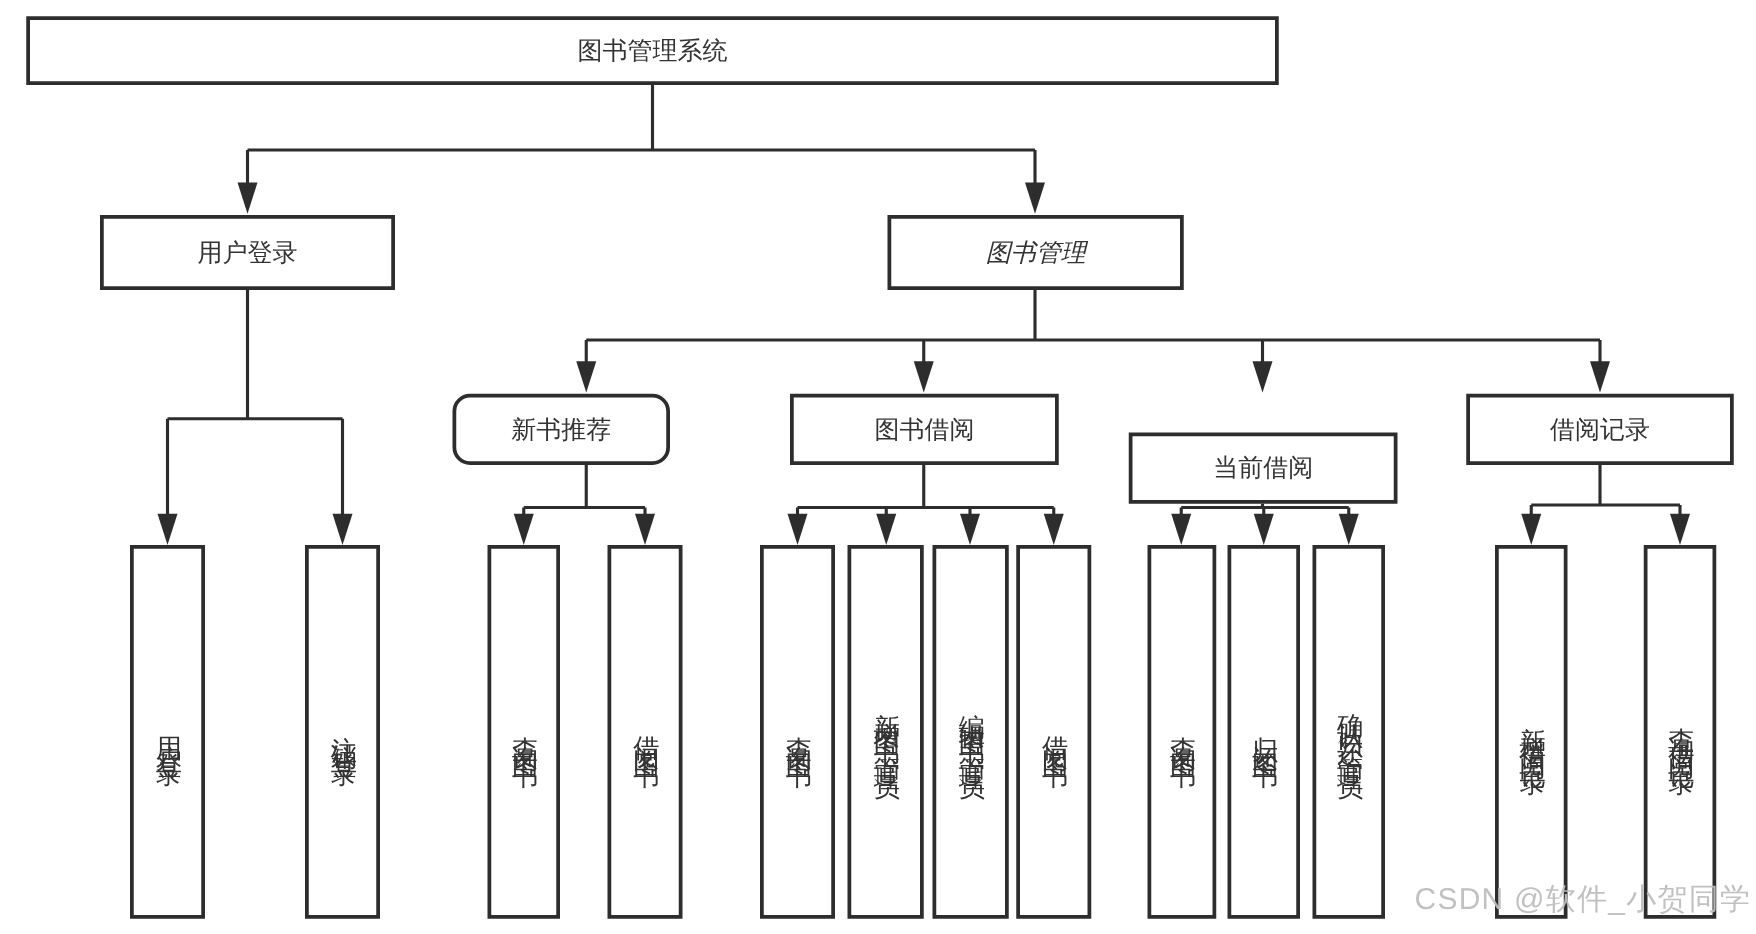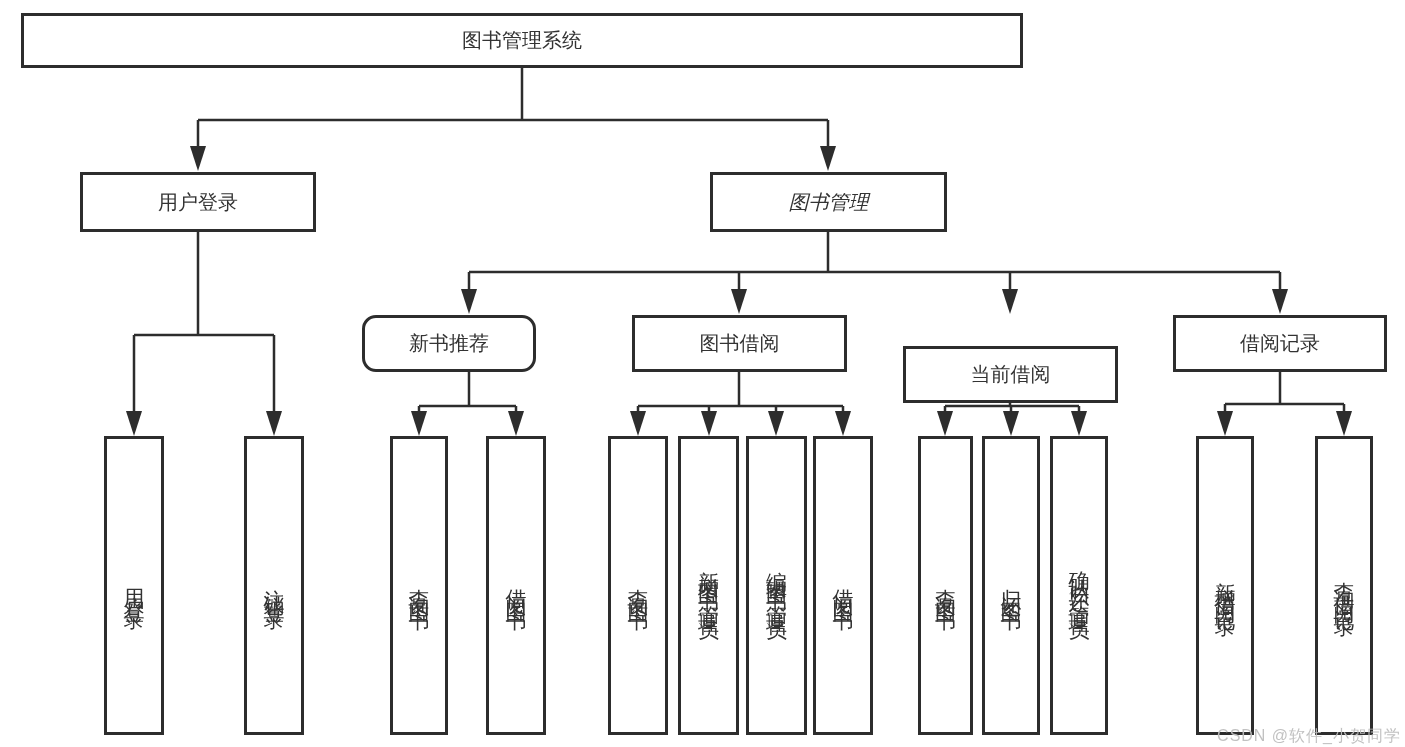--- a/index.html
+++ b/index.html
@@ -32,9 +32,9 @@
   }
   #watermark{
     position:absolute;
-    right:4px;bottom:0;
+    right:4px;bottom:12px;
     z-index:3;
-    font-size:16px;
+    font-size:24px;
     color:rgba(190,190,190,0.95);
     letter-spacing:1px;
     white-space:nowrap;

